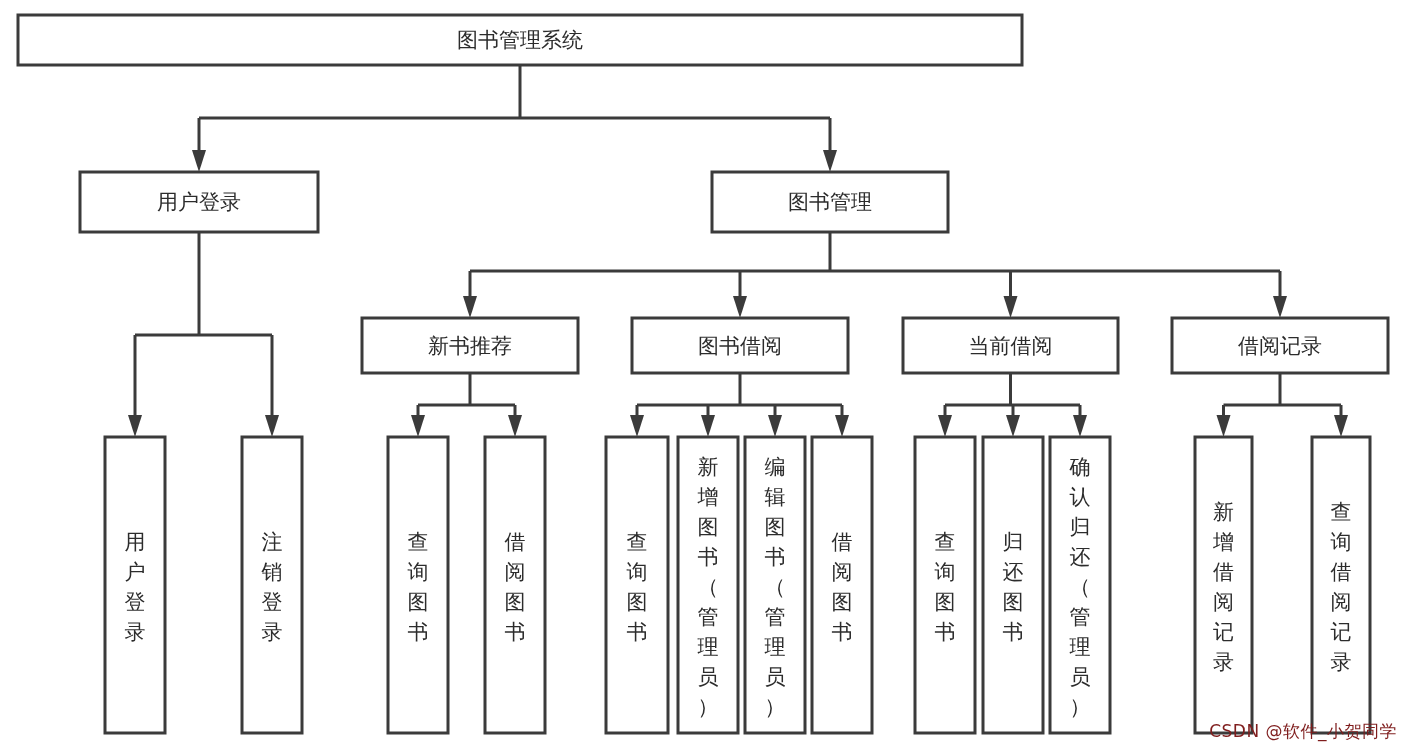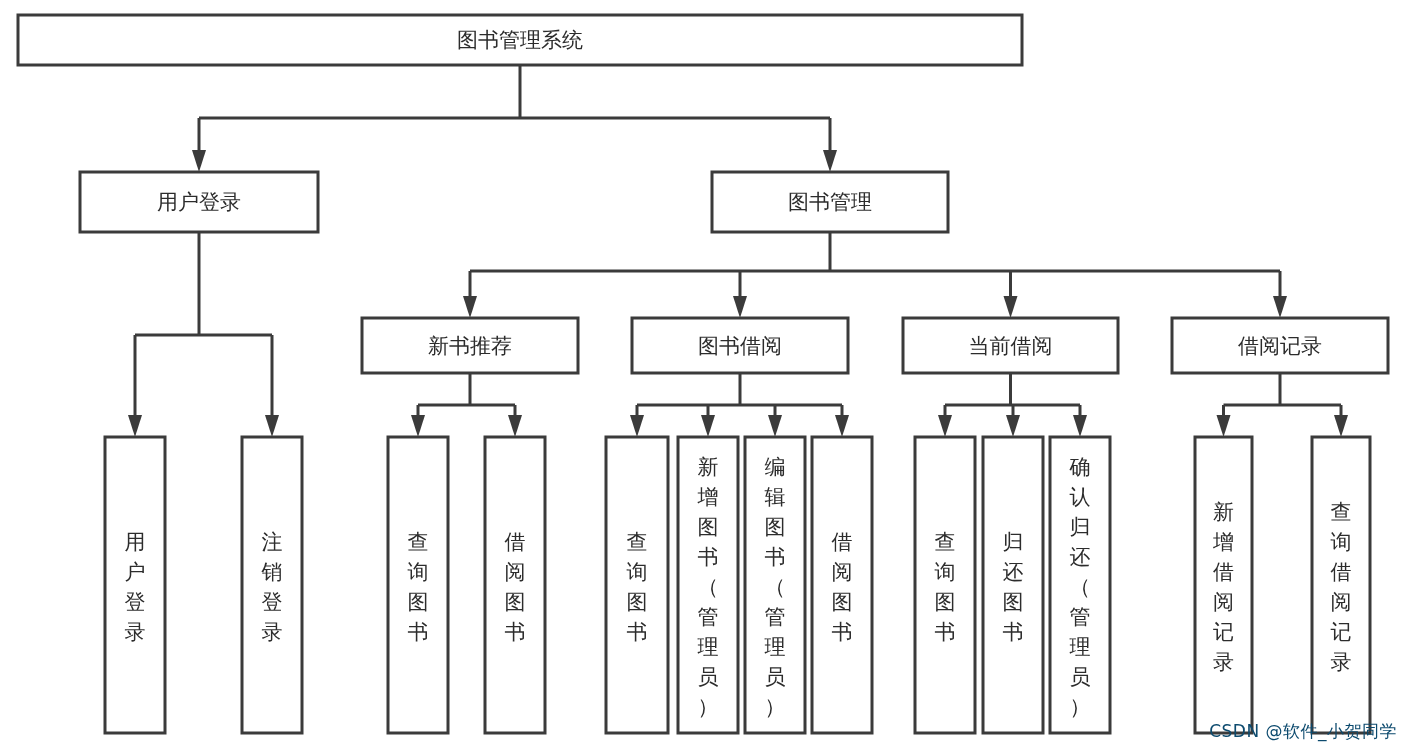--- a/index.html
+++ b/index.html
@@ -14,7 +14,7 @@
               font-size:21px;text-anchor:middle;dominant-baseline:middle;}
   .vlabel{fill:#2c2c2c;font-family:"DejaVu Sans","Liberation Sans",sans-serif;
           font-size:21px;text-anchor:middle;}
-  .watermark{position:absolute;right:8px;bottom:4px;color:#0c4a6e;font-size:17px;
+  .watermark{position:absolute;right:8px;bottom:4px;color:#7f1d1d;font-size:17px;
              font-family:"DejaVu Sans","Liberation Sans",sans-serif;white-space:nowrap;
              letter-spacing:.5px;}
 </style>

